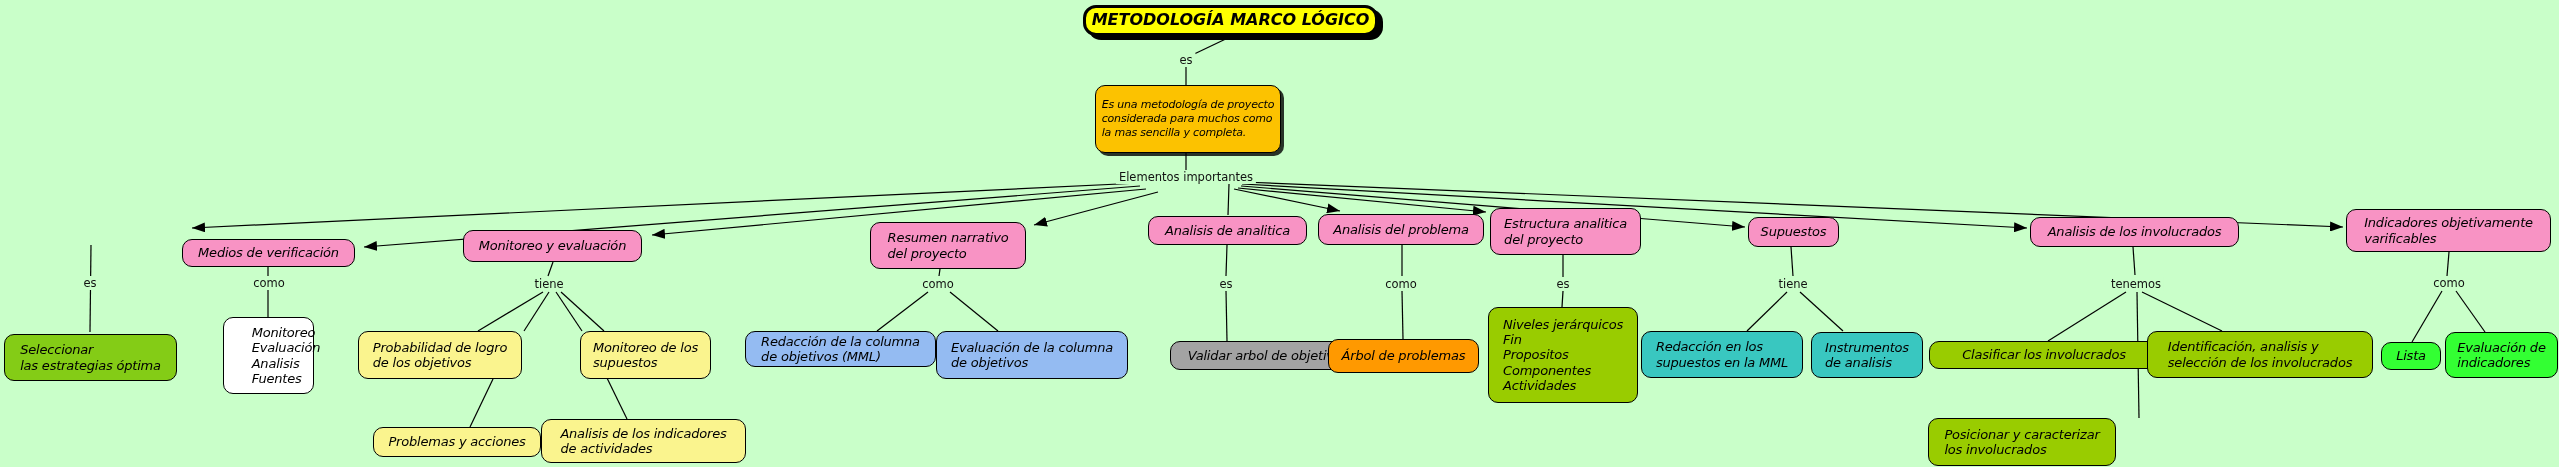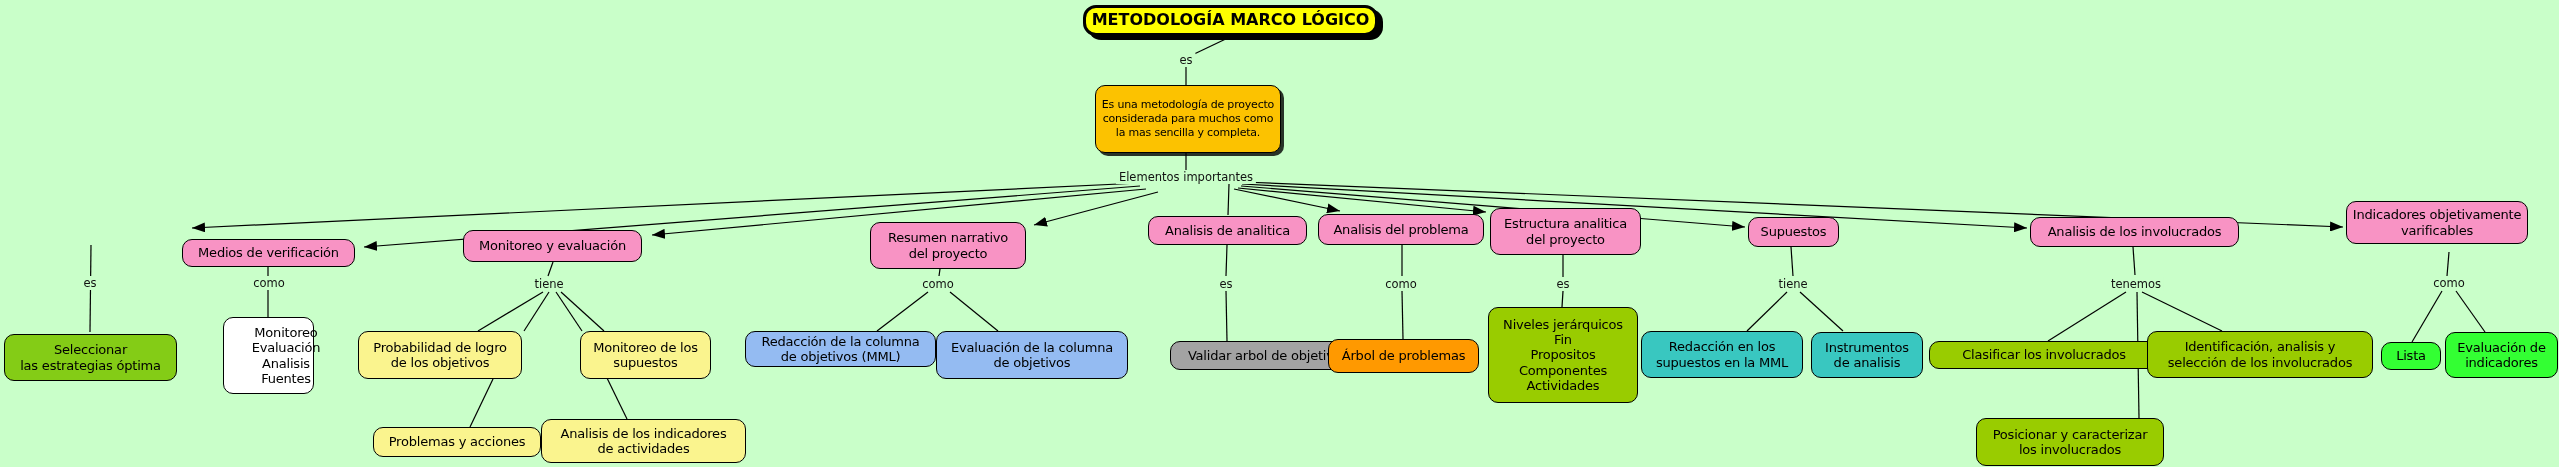--- a/index.html
+++ b/index.html
@@ -10,8 +10,8 @@
     position:absolute;box-sizing:border-box;z-index:2;
     border:1px solid #000;border-radius:10px;
     display:flex;align-items:center;justify-content:center;
-    text-align:center;font-size:13px;line-height:1.18;color:#000;
-    white-space:pre-line;padding:2px 5px;letter-spacing:-0.2px;
+    font-size:13px;line-height:1.18;color:#000;
+    white-space:pre-line;padding:2px 5px;letter-spacing:-0.2px;font-style:italic;
   }
   .title{
     background:#ffff00;border:3px solid #000;border-radius:13px;

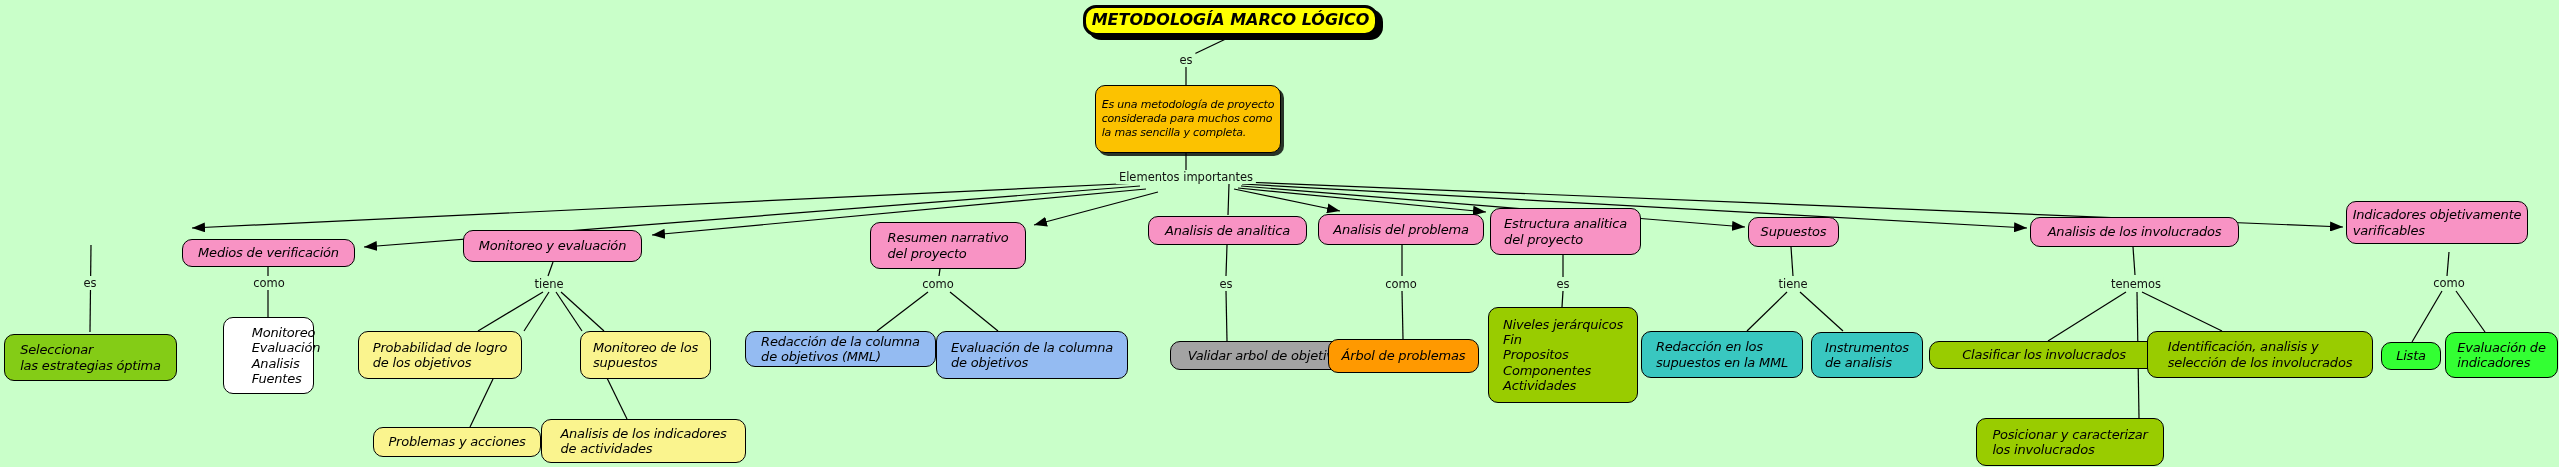--- a/index.html
+++ b/index.html
@@ -173,7 +173,7 @@
   <div class="node olive" style="left:1976px;top:418px;width:188px;height:48px">Posicionar y caracterizar
 los involucrados</div>
 
-  <div class="node pink" style="left:2346px;top:201px;width:182px;height:43px">Indicadores objetivamente
+  <div class="node pink" style="left:2346px;top:209px;width:205px;height:43px">Indicadores objetivamente
 varificables</div>
   <div class="node green" style="left:2381px;top:342px;width:60px;height:28px">Lista</div>
   <div class="node green" style="left:2445px;top:332px;width:113px;height:46px">Evaluación de

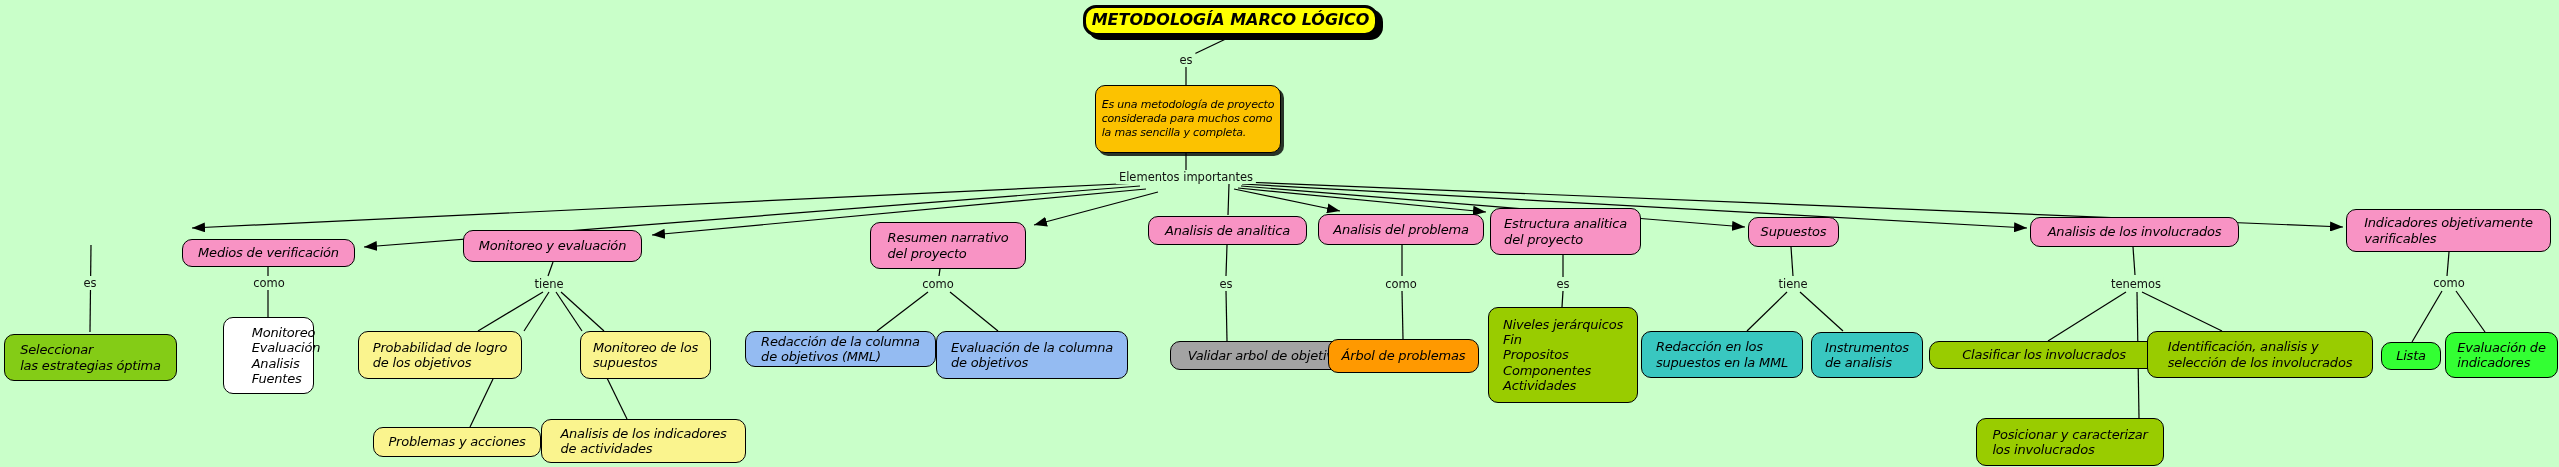--- a/index.html
+++ b/index.html
@@ -170,7 +170,7 @@
   <div class="node olive" style="left:1929px;top:341px;width:230px;height:28px">Clasificar los involucrados</div>
   <div class="node olive" style="left:2147px;top:331px;width:226px;height:47px">Identificación, analisis y
 selección de los involucrados</div>
-  <div class="node olive" style="left:1976px;top:418px;width:188px;height:48px">Posicionar y caracterizar
+  <div class="node olive" style="left:1928px;top:418px;width:188px;height:48px">Posicionar y caracterizar
 los involucrados</div>
 
   <div class="node pink" style="left:2346px;top:209px;width:205px;height:43px">Indicadores objetivamente

